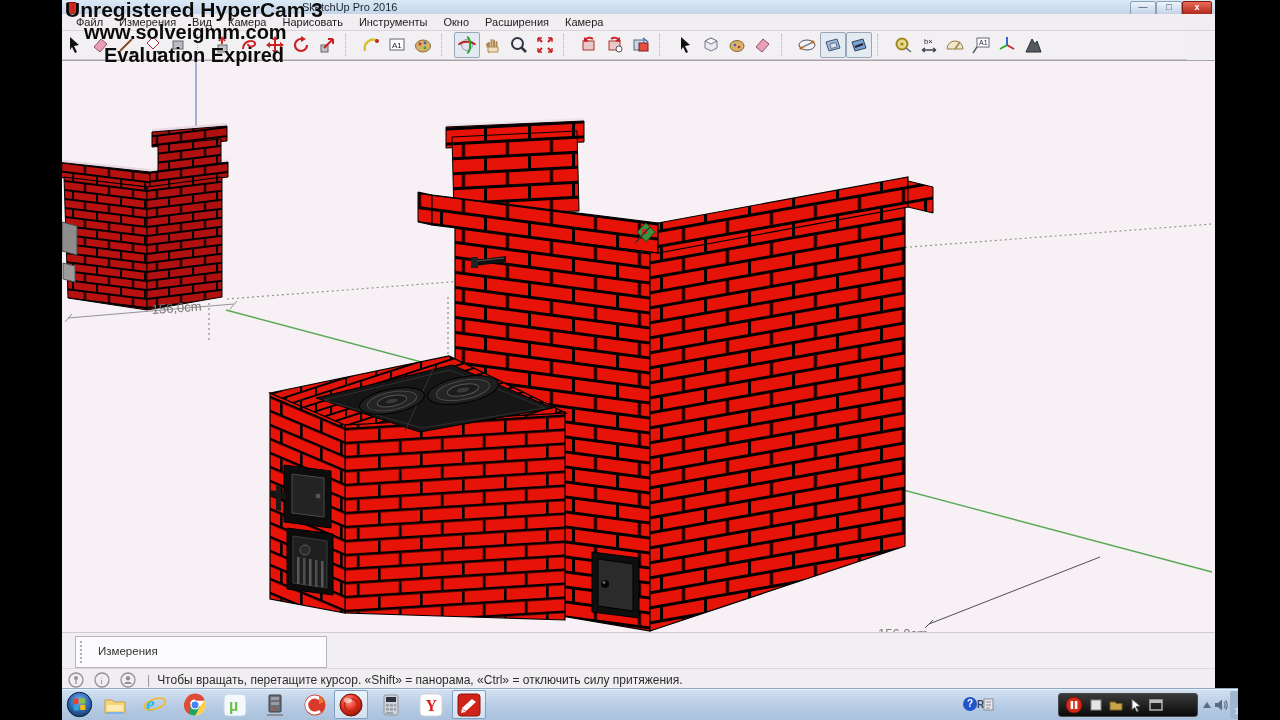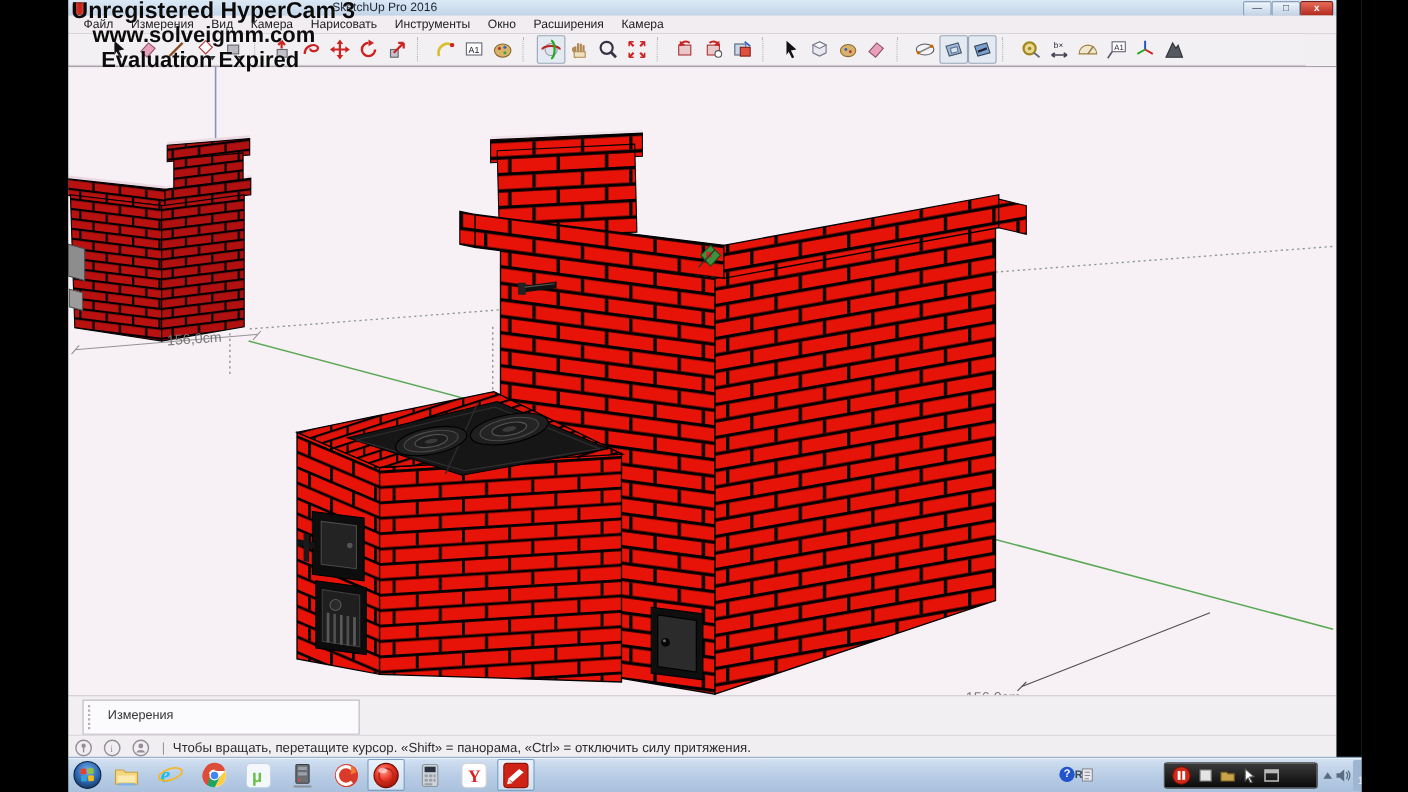--- a/index.html
+++ b/index.html
@@ -58,7 +58,7 @@
   .wm{position:absolute;font-weight:bold;color:#0b0b0b;text-shadow:0 0 2px rgba(255,255,255,.55);white-space:nowrap;z-index:60;}
   #wm1{left:65px;top:-2px;font-size:21px;}
   #wm2{left:84px;top:21px;font-size:20px;}
-  #wm3{left:92px;top:44px;font-size:20px;}
+  #wm3{left:104px;top:44px;font-size:20px;}
 </style>
 </head>
 <body>

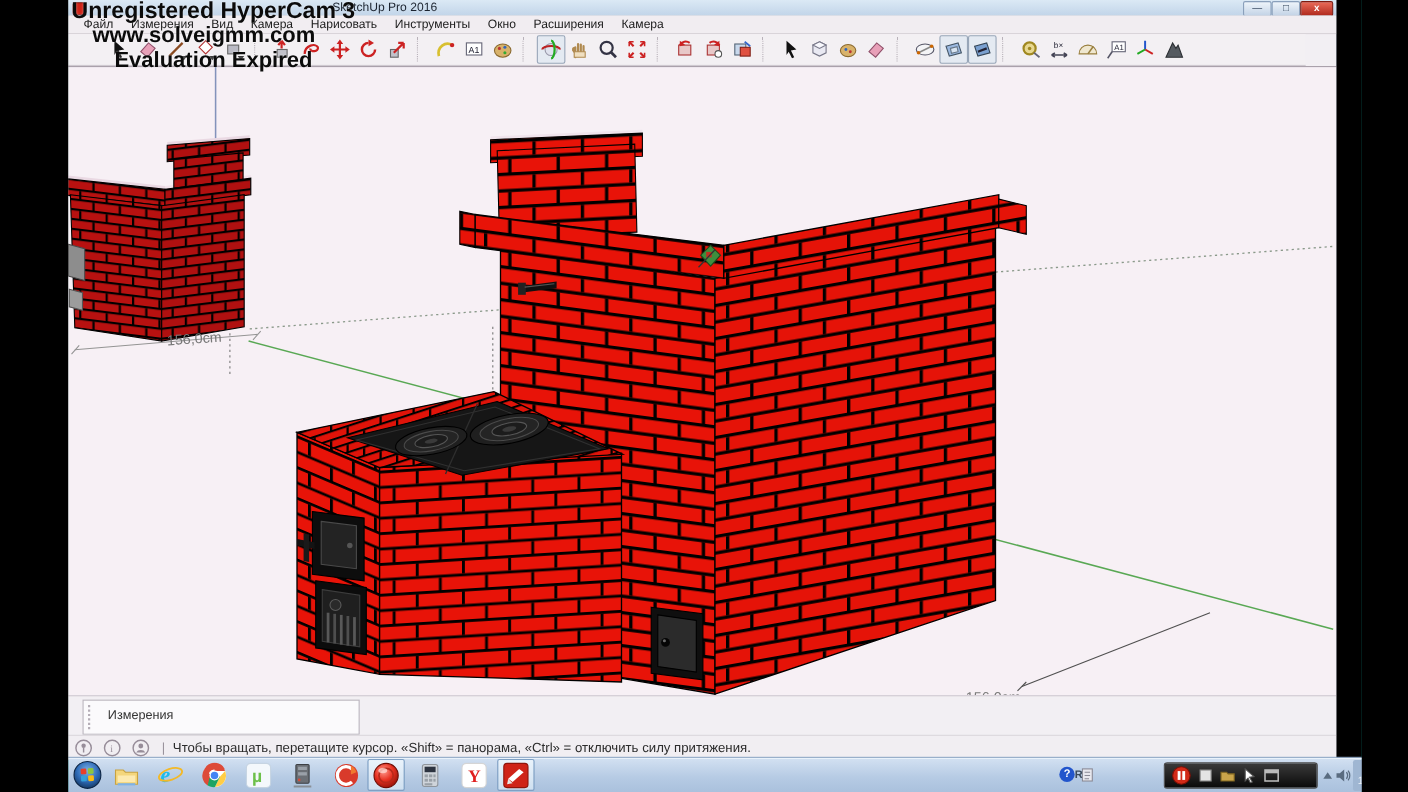--- a/index.html
+++ b/index.html
@@ -23,7 +23,7 @@
   .mi{font-size:11px;color:#1d1d1d;padding:0 8px;white-space:nowrap;}
   
   #toolbar{left:0;top:31px;width:1125px;height:29px;background:#f3f0f3;border-bottom:1px solid #cfc9d0;
-    display:flex;align-items:center;padding-left:34px;box-sizing:border-box;}
+    display:flex;align-items:center;box-sizing:border-box;}
   .ti{width:24px;height:24px;display:flex;align-items:center;justify-content:center;flex:0 0 auto;border:1px solid transparent;}
   .ti.act{border:1px solid #98a6b8;background:#e4eaf2;border-radius:2px;}
   .tsep{width:9px;height:22px;border-left:1px dotted #b9b2ba;margin:0 3px 0 5px;flex:0 0 auto;}

